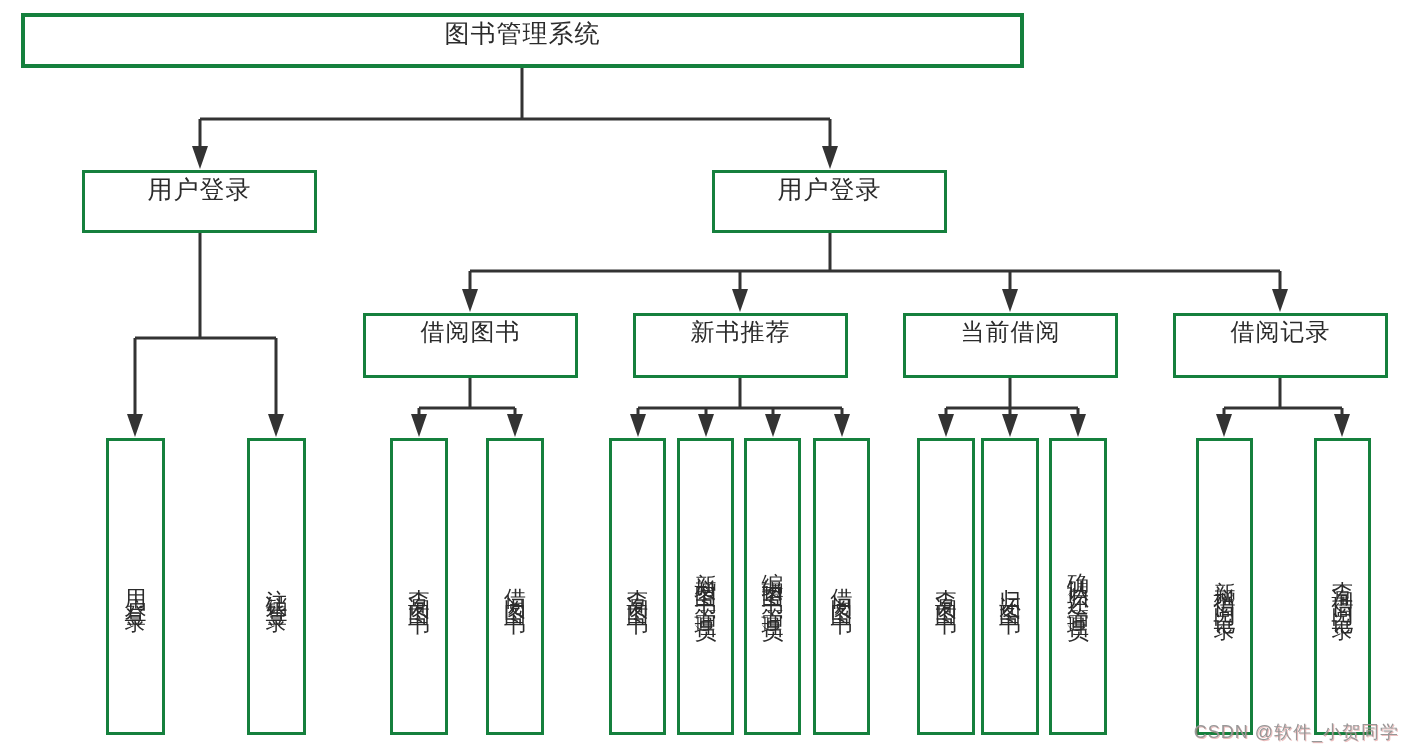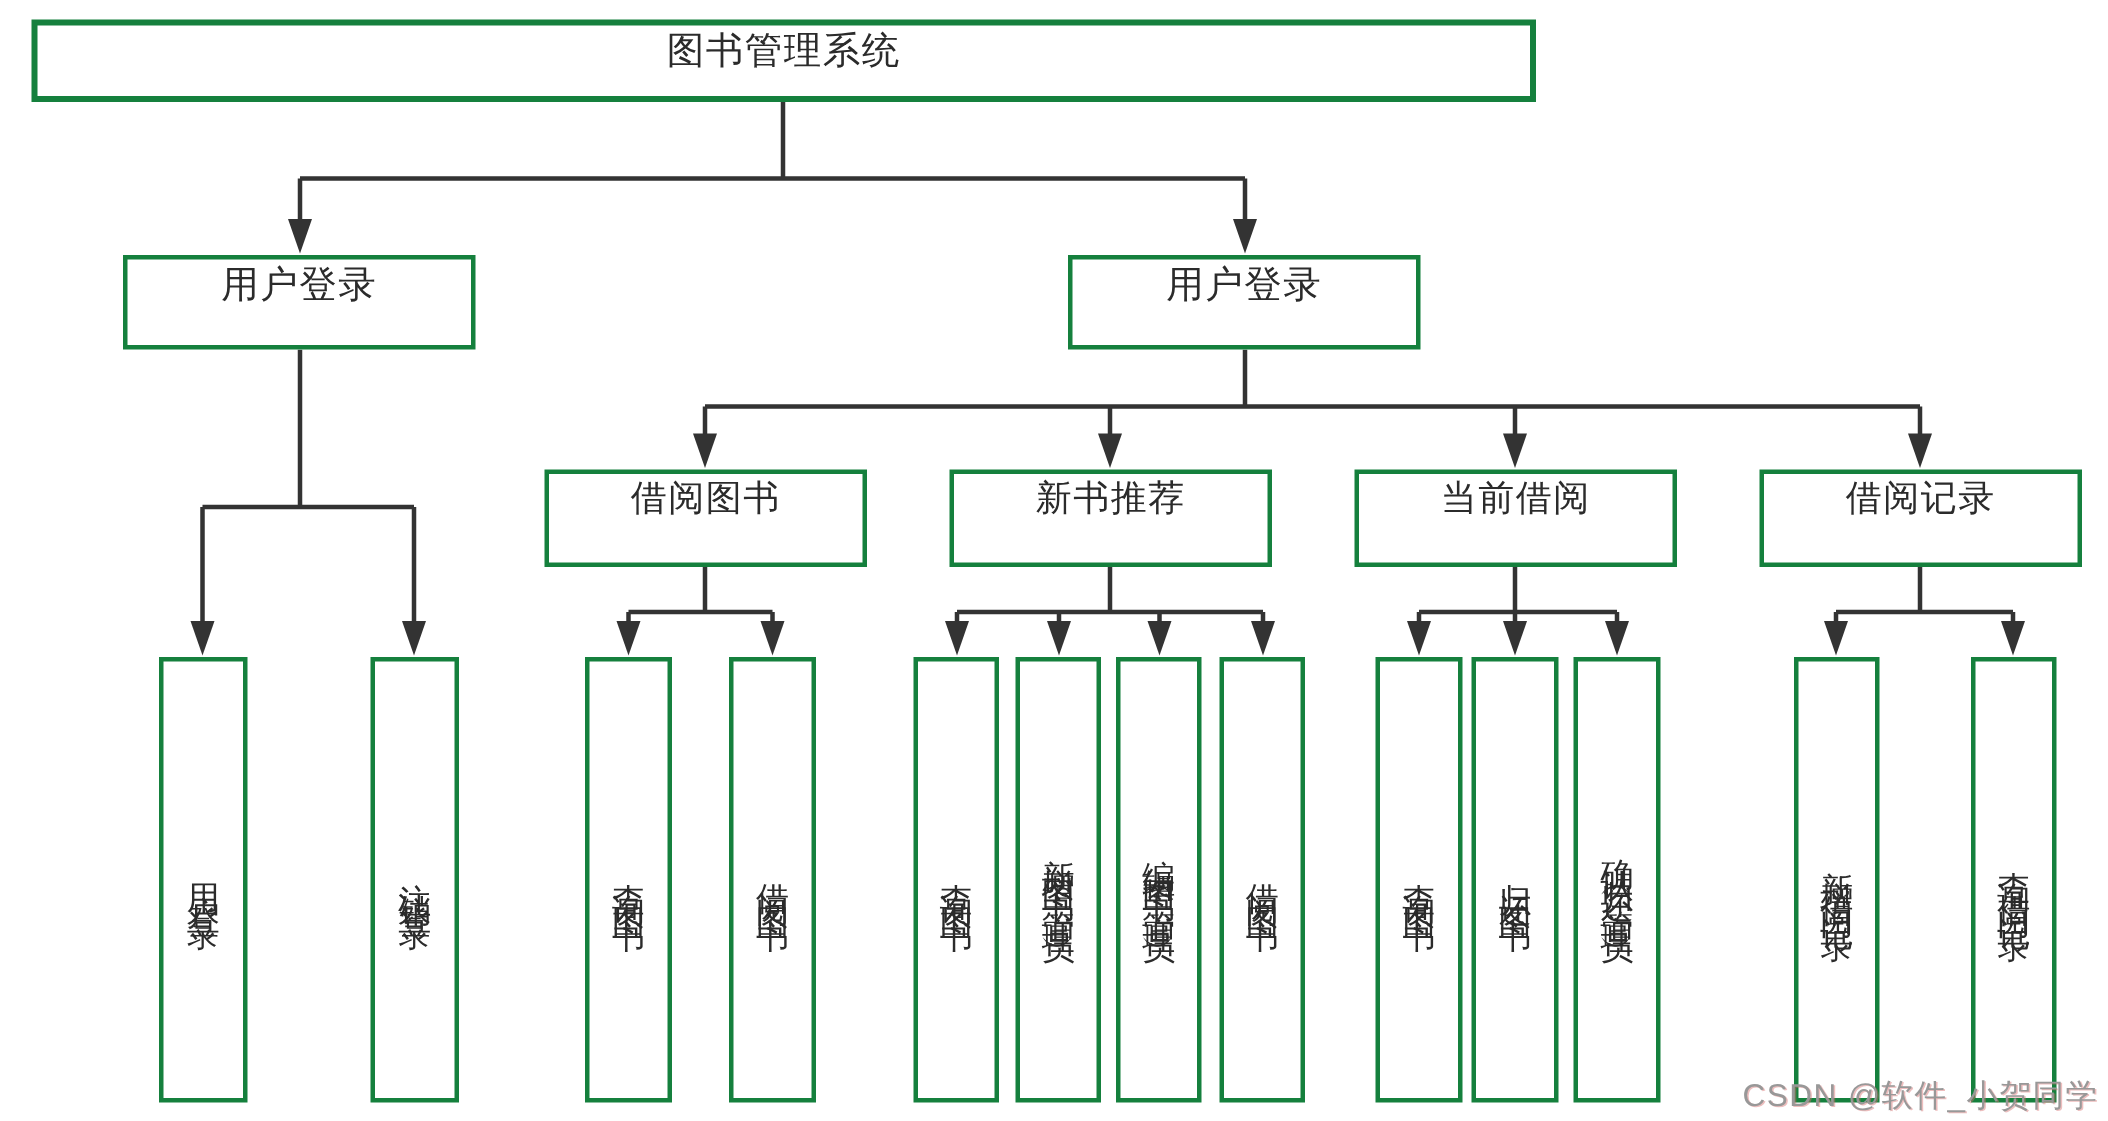--- a/index.html
+++ b/index.html
@@ -70,7 +70,7 @@
     position: absolute;
     right: 6px;
     bottom: 3px;
-    font-size: 21px;
+    font-size: 18px;
     color: #989898;
     text-shadow: 1px 1px 0 rgba(216, 110, 110, 0.45);
     letter-spacing: 1px;

